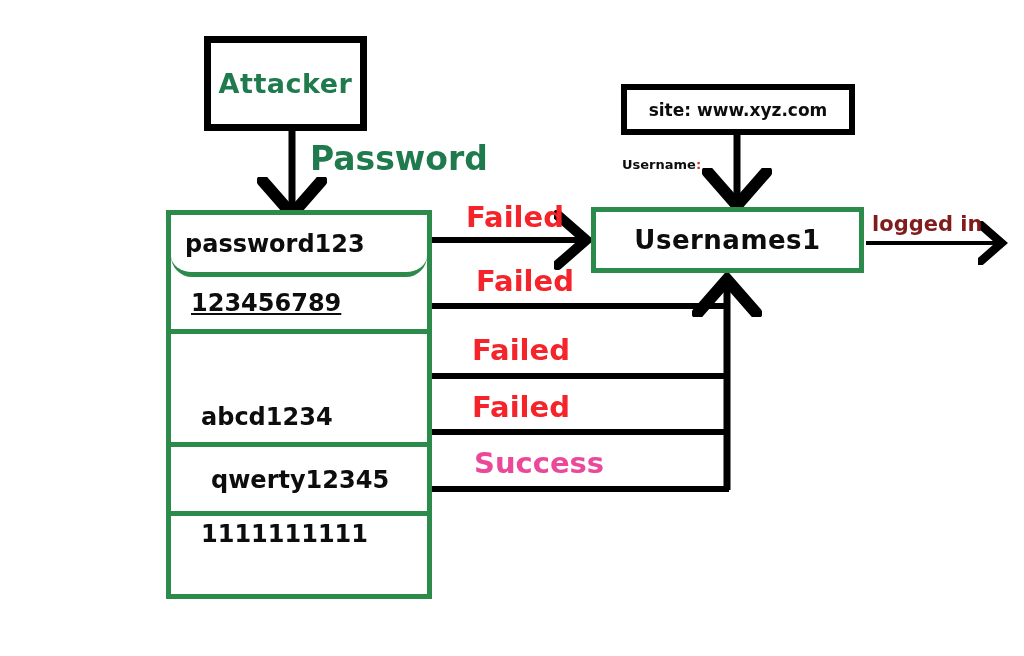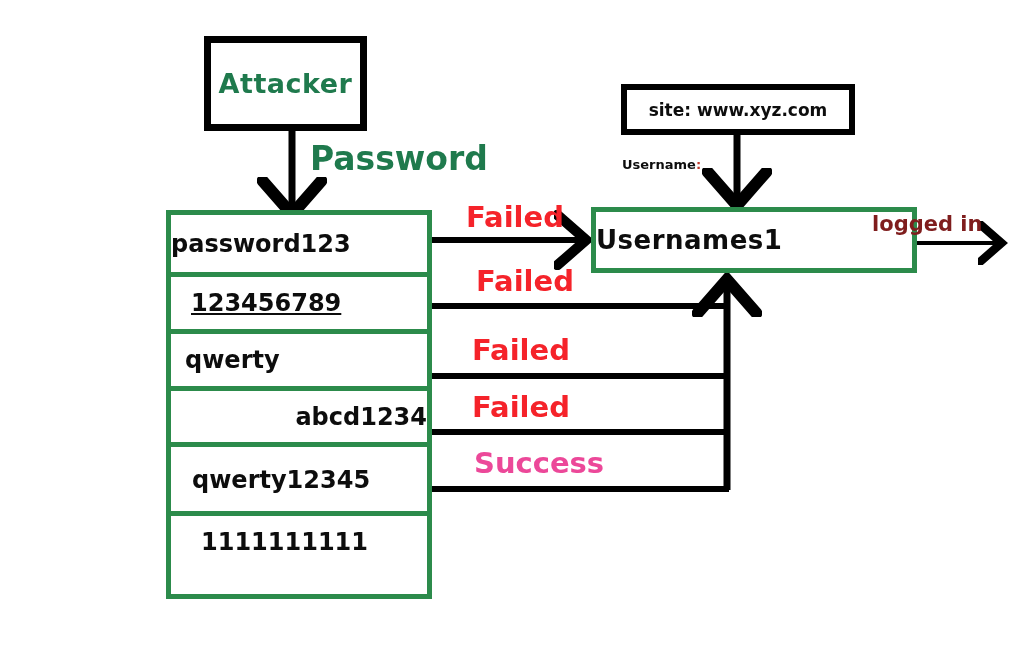--- a/index.html
+++ b/index.html
@@ -189,7 +189,7 @@
   <div id="password-label">Password</div>
 
   <div id="password-list">
-    <div class="pw-row" style="top:0px;height:62px;">
+    <div class="pw-row" style="top:0px;height:62px;padding-left:14px;border-radius:21px;">
       <span class="pw-txt">password123</span>
     </div>
     <div class="pw-row" style="top:62px;height:57px;padding-left:20px;text-decoration:underline;">

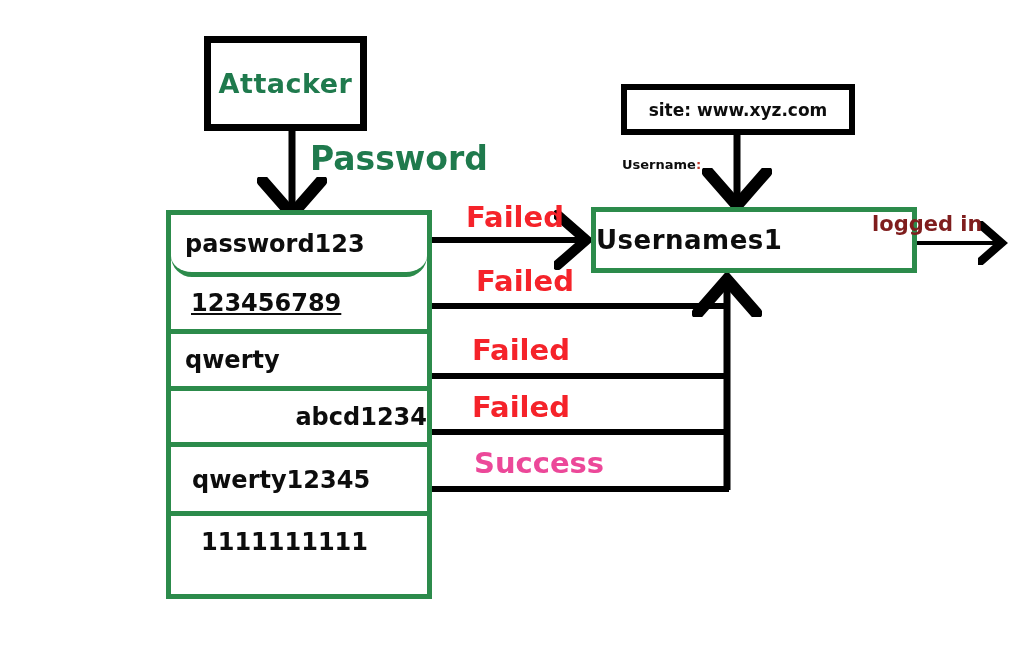--- a/index.html
+++ b/index.html
@@ -101,8 +101,9 @@
 
   
   #usernames-box {
-    left: 591px; top: 207px; width: 326px; height: 66px;
+    left: 591px; top: 207px; width: 273px; height: 66px;
     border: 5px solid #2c8b4b;
+    justify-content: center;
   }
   #usernames-box .txt {
     color: #0d0d0d;

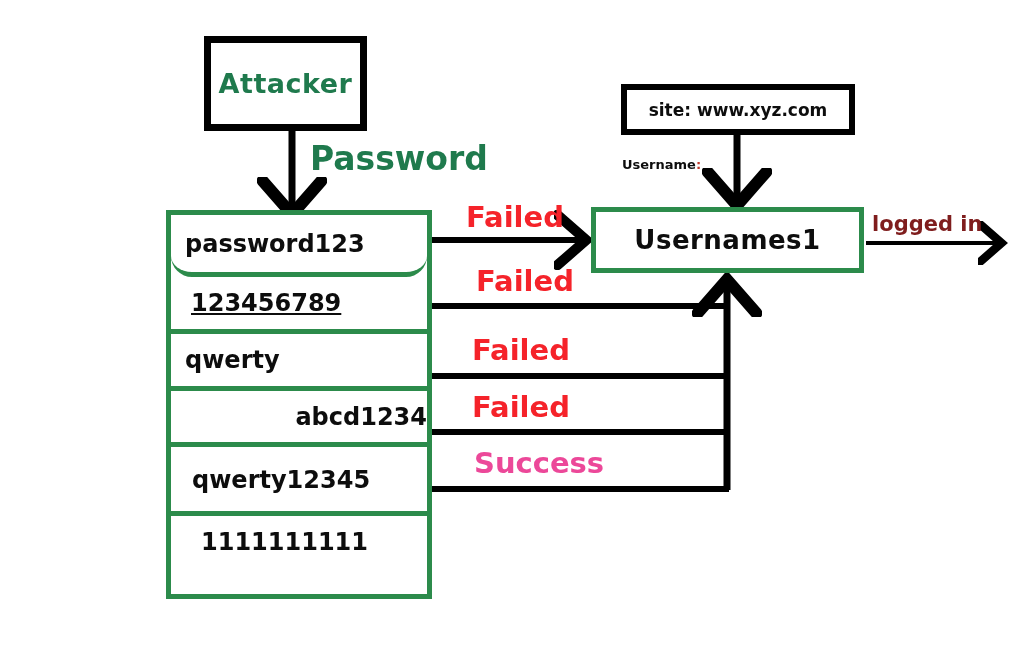--- a/index.html
+++ b/index.html
@@ -196,9 +196,6 @@
     <div class="pw-row" style="top:62px;height:57px;padding-left:20px;text-decoration:underline;">
       <span class="pw-txt">123456789</span>
     </div>
-    <div class="pw-row" style="top:119px;height:57px;padding-left:14px;">
-      <span class="pw-txt">qwerty</span>
-    </div>
     <div class="pw-row" style="top:176px;height:56px;padding-left:30px;justify-content:flex-end;">
       <span class="pw-txt">abcd1234</span>
     </div>

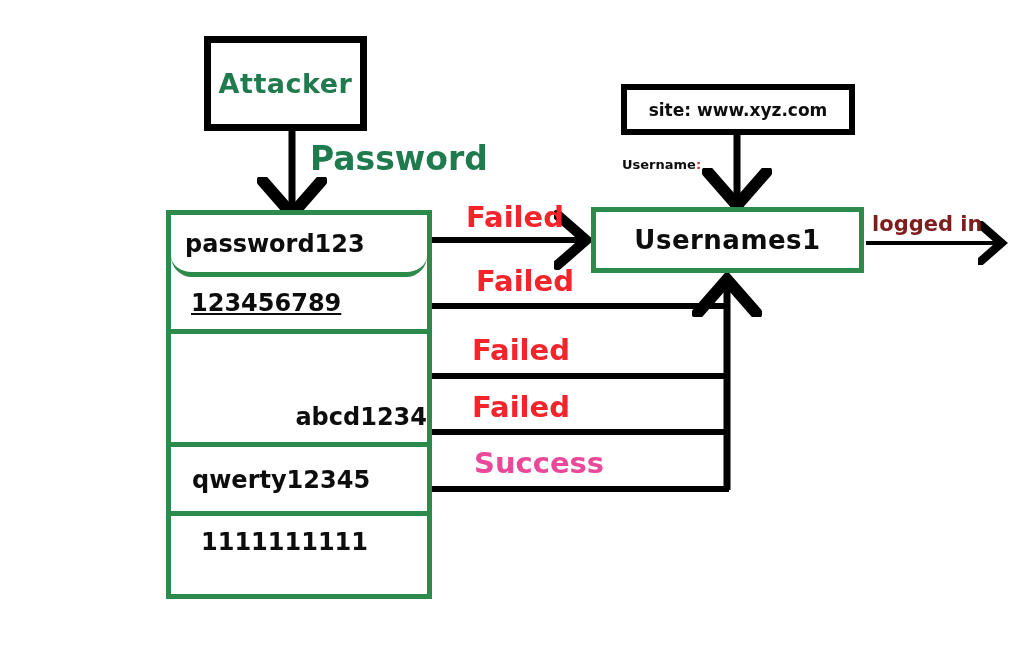--- a/index.html
+++ b/index.html
@@ -196,7 +196,7 @@
     <div class="pw-row" style="top:62px;height:57px;padding-left:20px;text-decoration:underline;">
       <span class="pw-txt">123456789</span>
     </div>
-    <div class="pw-row" style="top:176px;height:56px;padding-left:30px;justify-content:flex-end;">
+    <div class="pw-row" style="top:176px;height:56px;padding-left:30px;">
       <span class="pw-txt">abcd1234</span>
     </div>
     <div class="pw-row" style="top:234px;height:67px;padding-left:21px;">

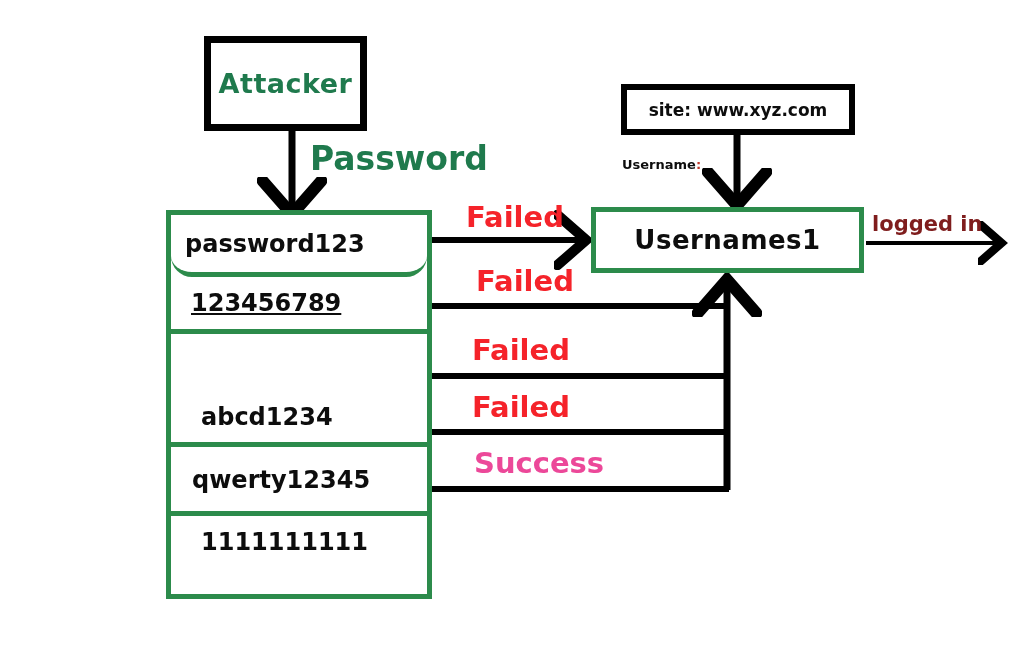--- a/index.html
+++ b/index.html
@@ -199,7 +199,7 @@
     <div class="pw-row" style="top:176px;height:56px;padding-left:30px;">
       <span class="pw-txt">abcd1234</span>
     </div>
-    <div class="pw-row" style="top:234px;height:67px;padding-left:21px;">
+    <div class="pw-row" style="top:234px;height:67px;padding-left:40px;">
       <span class="pw-txt">qwerty12345</span>
     </div>
     <div class="pw-row" style="top:301px;height:78px;padding-left:30px;align-items:flex-start;padding-top:12px;">

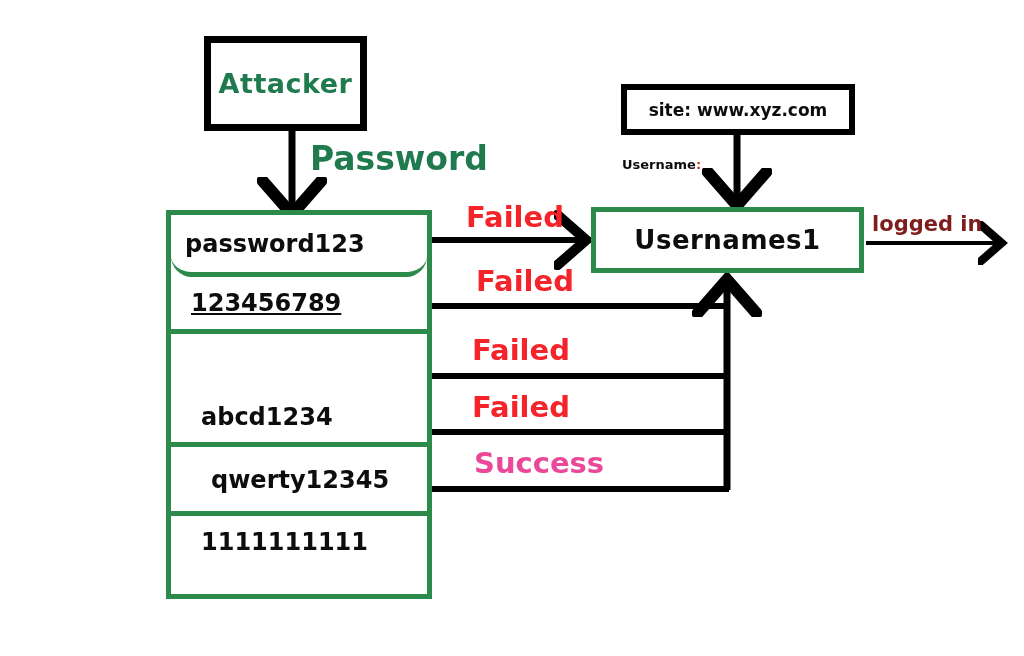--- a/index.html
+++ b/index.html
@@ -202,7 +202,7 @@
     <div class="pw-row" style="top:234px;height:67px;padding-left:40px;">
       <span class="pw-txt">qwerty12345</span>
     </div>
-    <div class="pw-row" style="top:301px;height:78px;padding-left:30px;align-items:flex-start;padding-top:12px;">
+    <div class="pw-row" style="top:301px;height:78px;padding-left:30px;align-items:flex-start;padding-top:4px;">
       <span class="pw-txt">1111111111</span>
     </div>
   </div>

